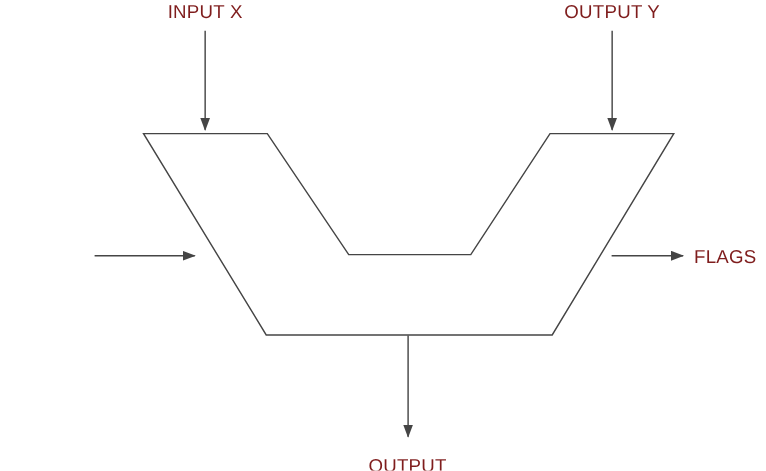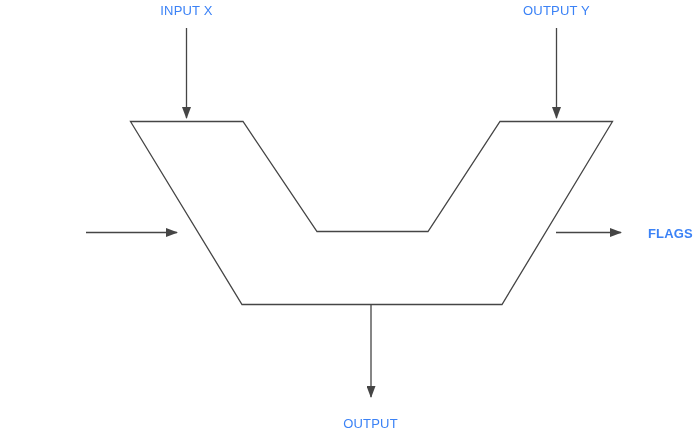--- a/index.html
+++ b/index.html
@@ -23,8 +23,8 @@
   }
   .label {
     position: absolute;
-    color: #3b82f6;
-    font-size: 13px;
+    color: #7f1d1d;
+    font-size: 17px;
     line-height: 19px;
     text-align: center;
     letter-spacing: 0.2px;

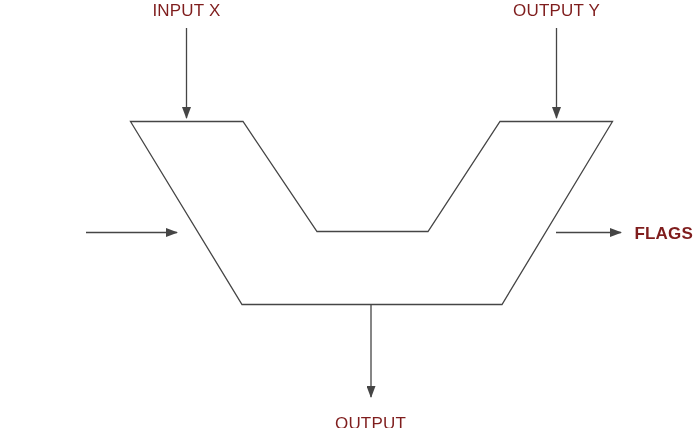--- a/index.html
+++ b/index.html
@@ -34,7 +34,7 @@
   .label-input-x   { left: 136px; top: 1px;   width: 101px; }
   .label-input-y   { left: 506px; top: 1px;   width: 101px; }
   .label-opcode    { left: 2px;   top: 213px; width: 90px;  }
-  .label-flags     { left: 631px; top: 224px; width: 62px; text-align: right; font-weight: bold; }
+  .label-flags     { left: 631px; top: 224px; width: 62px; text-align: left; }
   .label-output    { left: 320px; top: 414px; width: 101px; }
 </style>
 </head>

